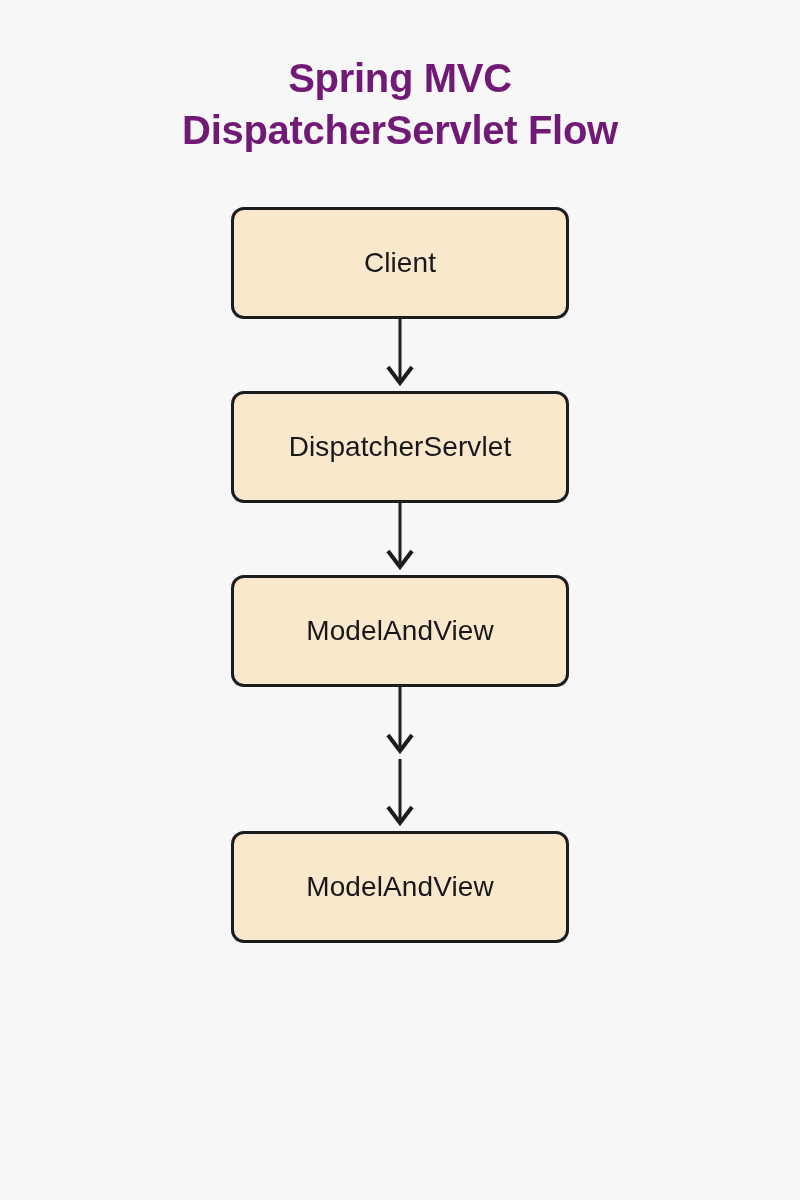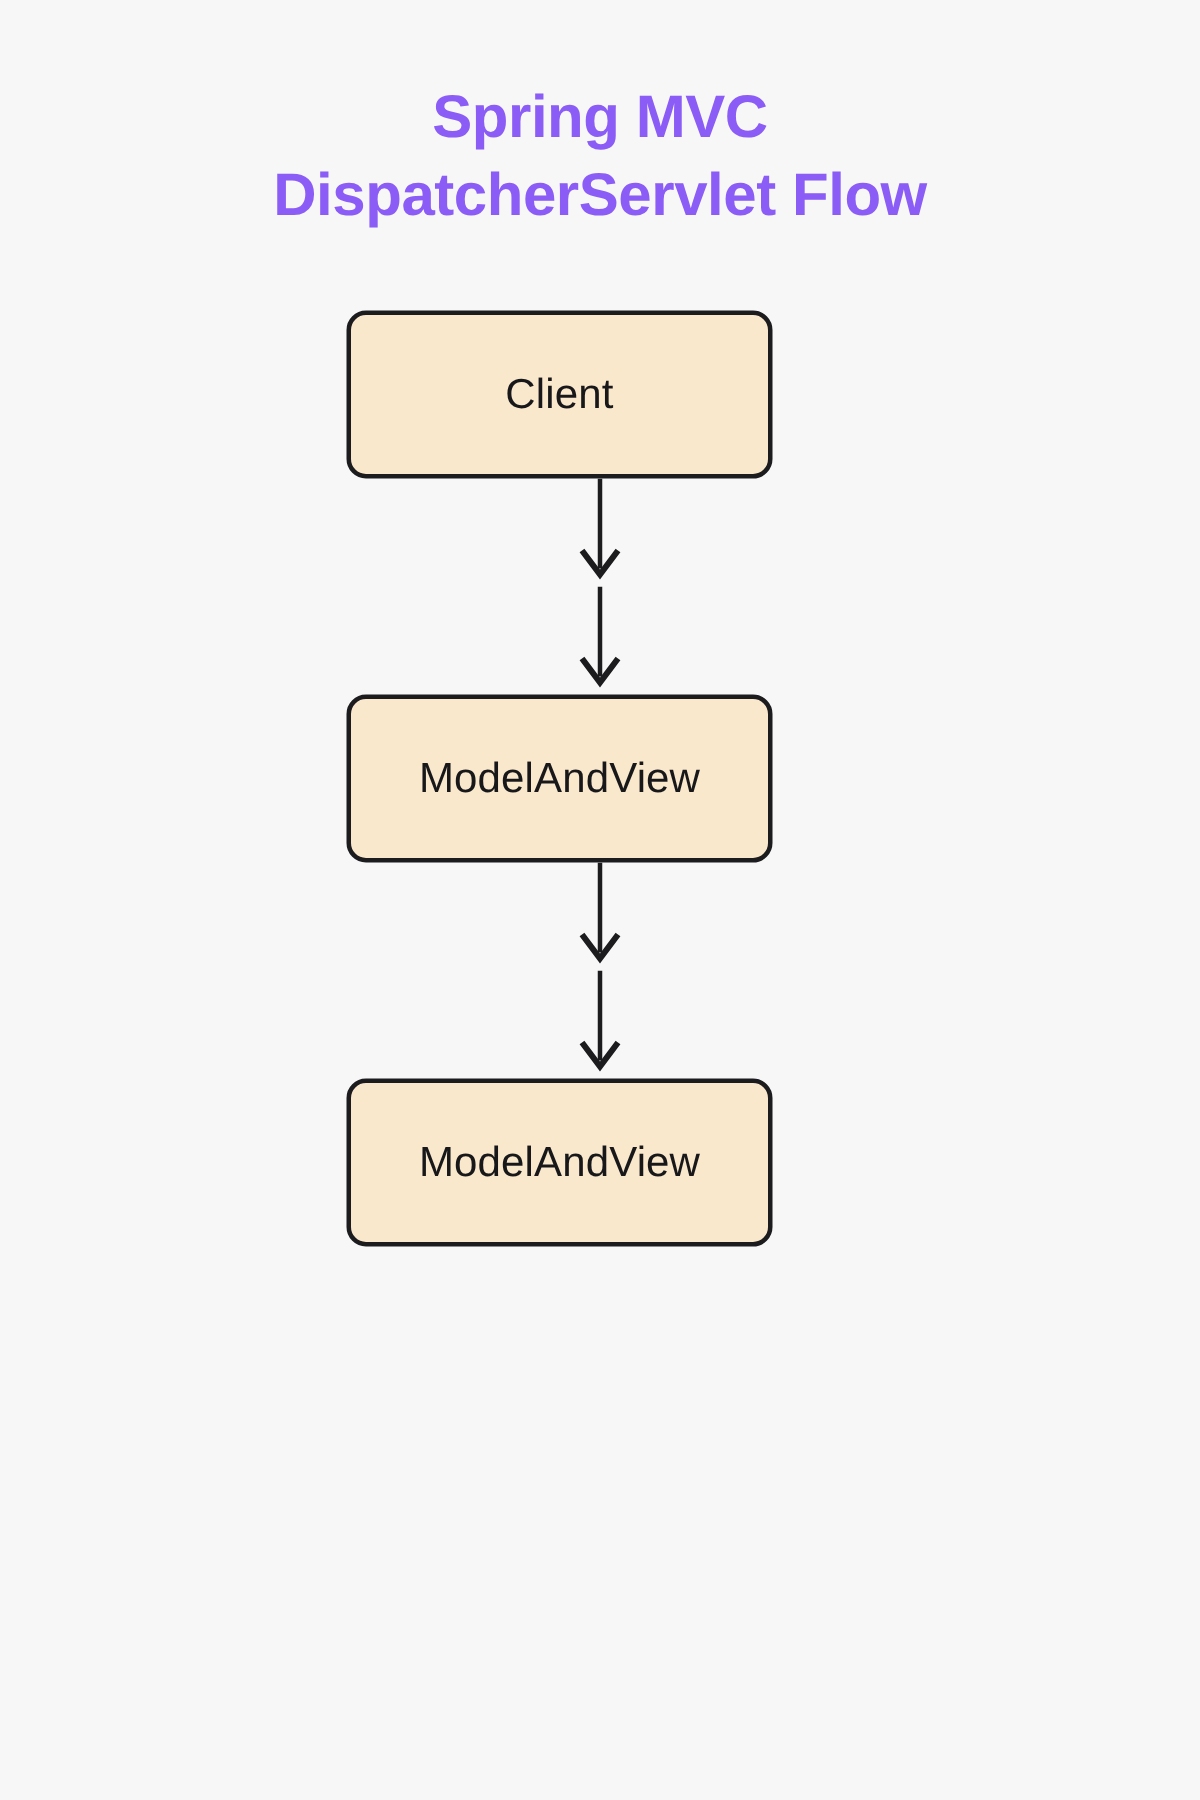--- a/index.html
+++ b/index.html
@@ -28,7 +28,7 @@
     left: 0;
     width: 800px;
     text-align: center;
-    color: #8b5cf6;
+    color: #701a75;
     font-size: 40px;
     font-weight: bold;
     line-height: 52px;

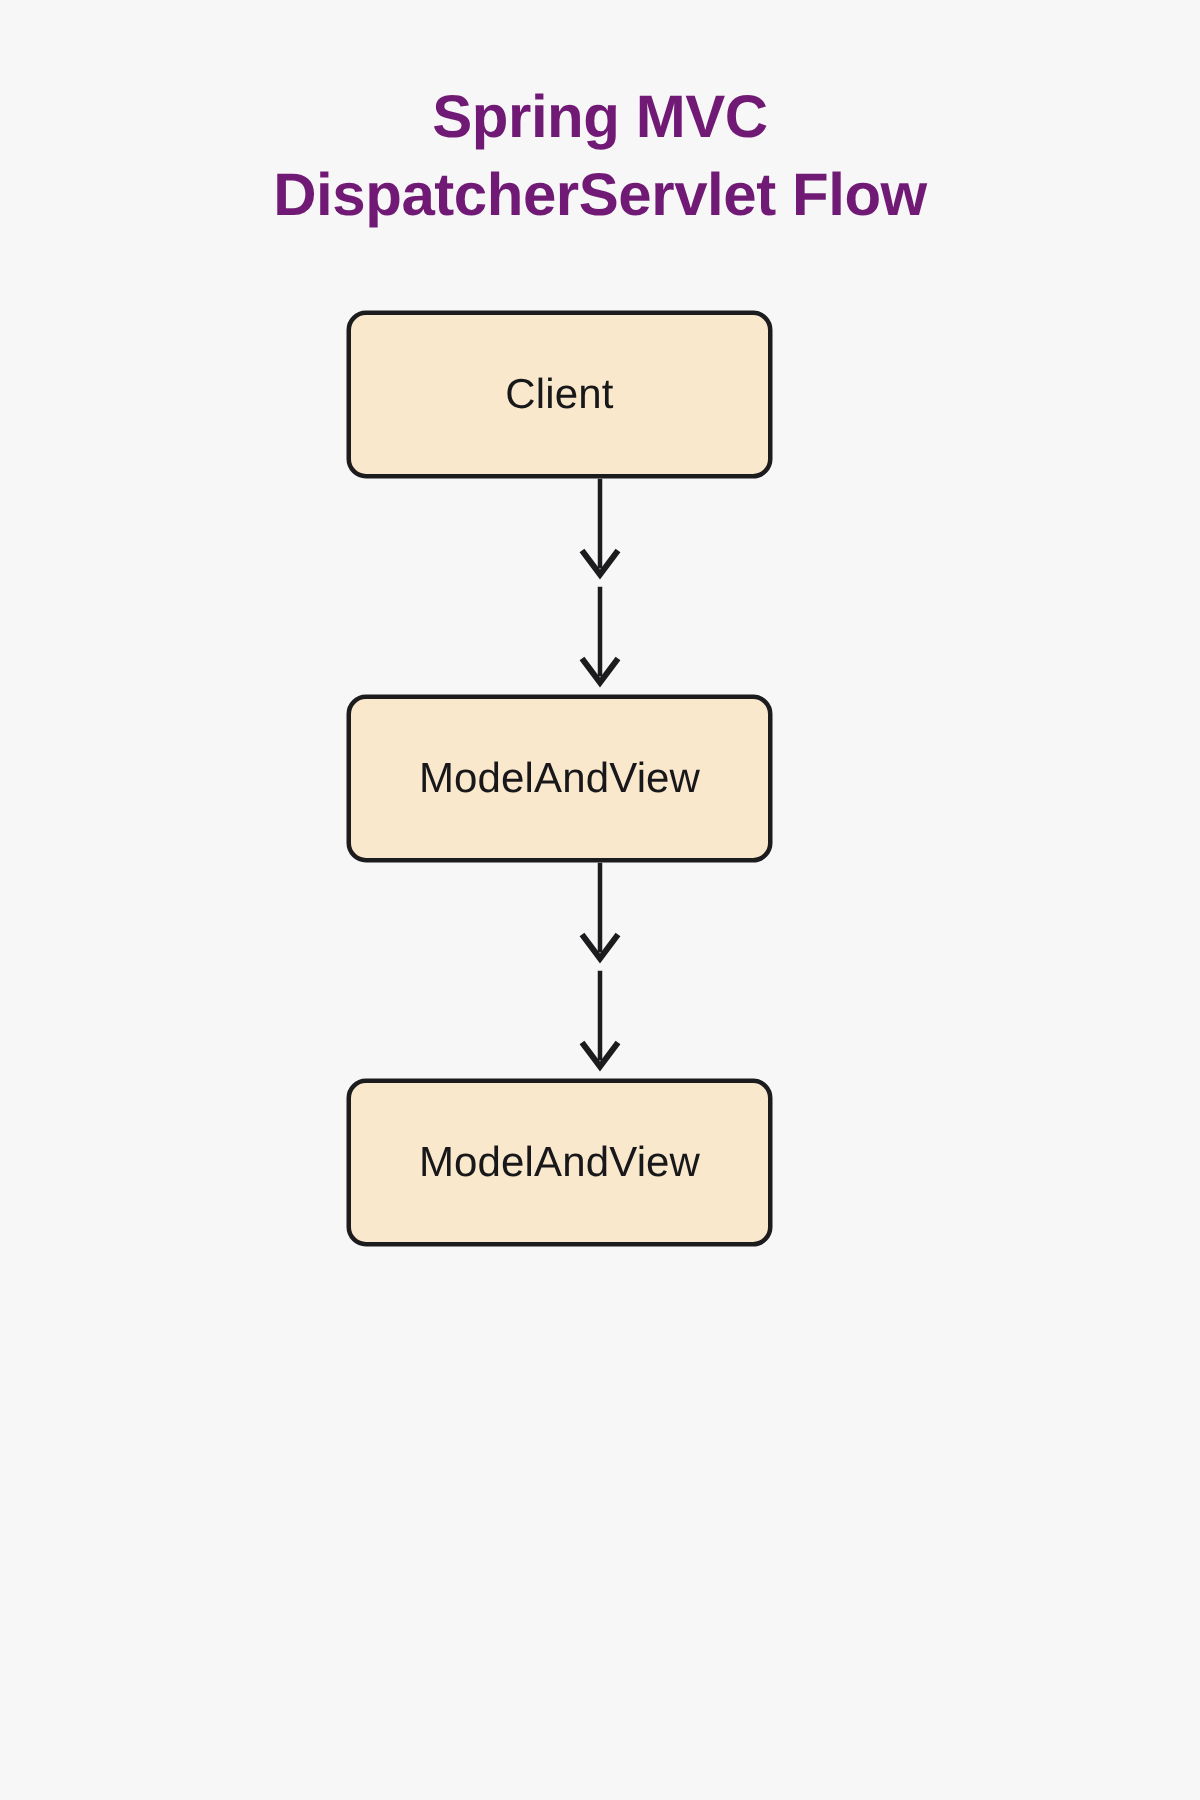--- a/index.html
+++ b/index.html
@@ -48,7 +48,7 @@
 
   .flow-node {
     position: relative;
-    width: 284px;
+    width: 338px;
     box-sizing: border-box;
     background: #FAE8CD;
     border: 3px solid #1C1C1E;

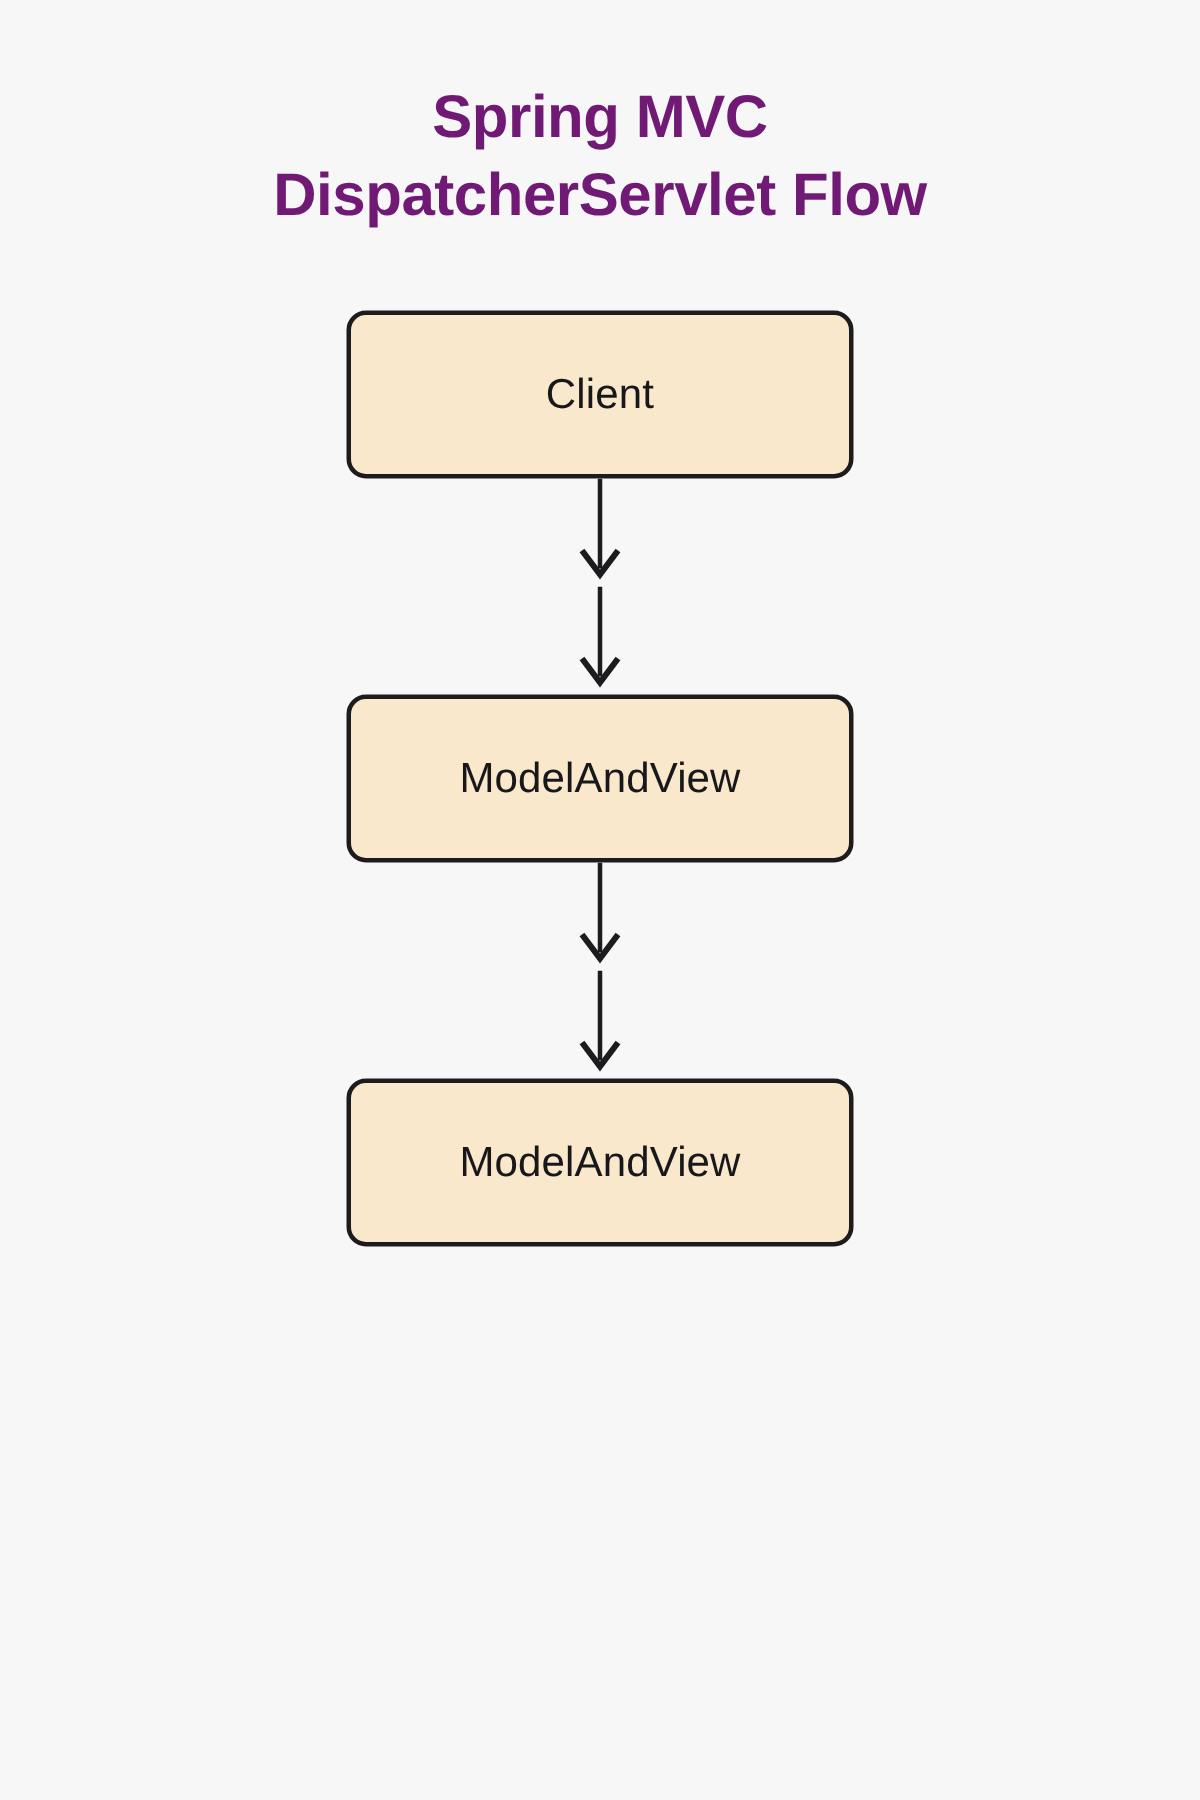--- a/index.html
+++ b/index.html
@@ -105,6 +105,9 @@
       </svg>
     </div>
 
+    <div class="flow-node">
+      <span class="node-label">DispatcherServlet</span>
+    </div>
 
     <div class="flow-connector">
       <svg width="338" height="72" viewBox="0 0 338 72" xmlns="http://www.w3.org/2000/svg">

